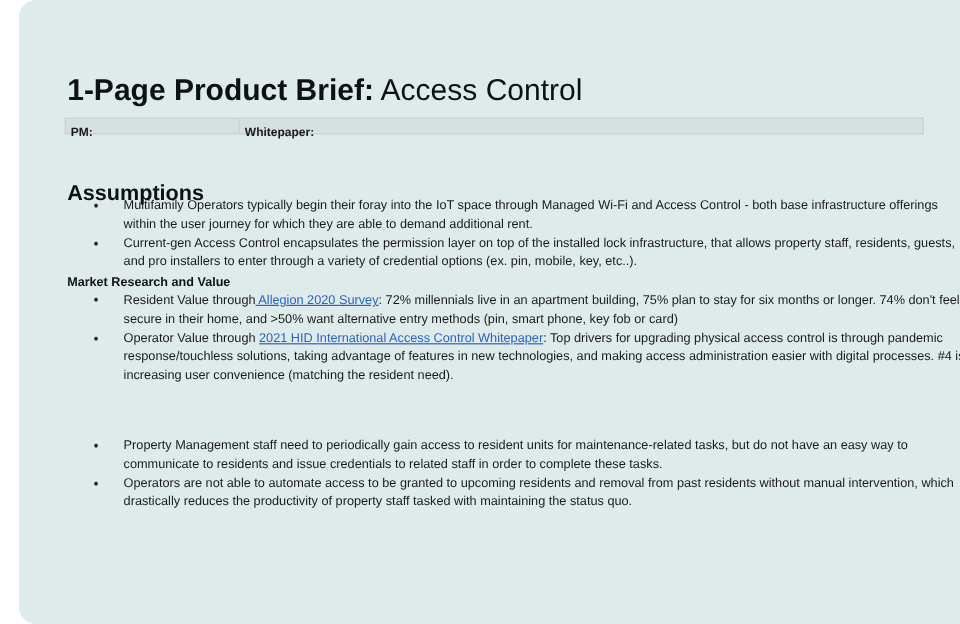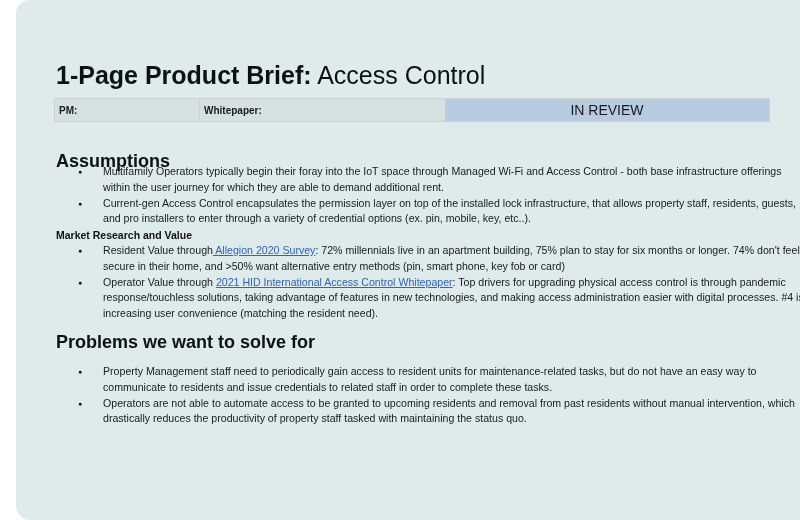--- a/index.html
+++ b/index.html
@@ -8,7 +8,7 @@
   .title { position:absolute; left:40px; top:60px; font-size:25px; line-height:30px; color:#0d1111; white-space:nowrap; }
   .title b { font-weight:bold; }
   .title .rest { font-weight:normal; }
-  .meta { position:absolute; left:38px; top:98px; width:716px; height:24px; display:flex; border:1px solid #c9d3d3; box-sizing:border-box; background:#d6e0e0; }
+  .meta { position:absolute; left:38px; top:98px; width:716px; height:14px; display:flex; border:1px solid #c9d3d3; box-sizing:border-box; background:#d6e0e0; }
   .meta .cell { font-size:10px; font-weight:bold; line-height:23px; padding-left:4px; border-right:1px solid #c9d3d3; box-sizing:border-box; color:#1a1a1a; }
   .meta .c1 { width:145px; }
   .meta .c2 { width:215px; }

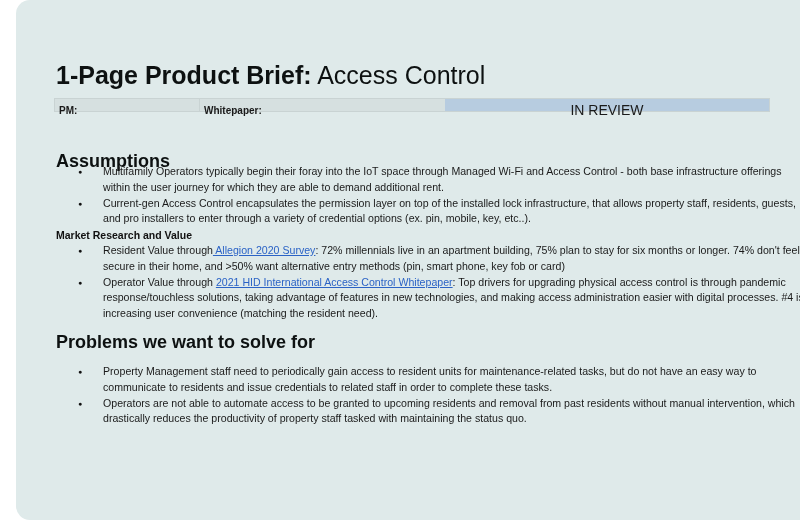--- a/index.html
+++ b/index.html
@@ -38,7 +38,6 @@
   <div class="meta">
     <div class="cell c1">PM:</div>
     <div class="cell c3">Whitepaper:</div>
-    <div class="status">IN REVIEW</div>
   </div>
 
   <h2 class="h-assump">Assumptions</h2>

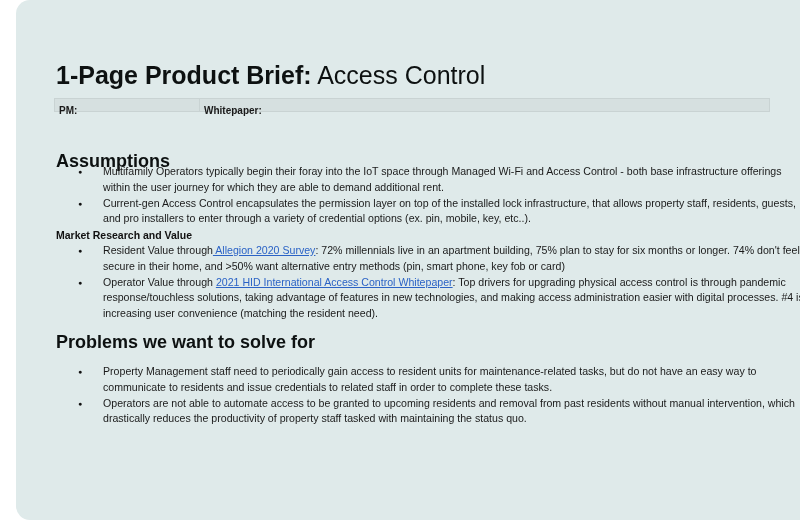--- a/index.html
+++ b/index.html
@@ -52,7 +52,6 @@
     <li><span>Operator Value through </span><a>2021 HID International Access Control Whitepaper</a><span>: Top drivers for upgrading physical access control is through pandemic response/touchless solutions, taking advantage of features in new technologies, and making access administration easier with digital processes. #4 is increasing user convenience (matching the resident need).</span></li>
   </ul>
 
-  <h2 class="h-problems">Problems we want to solve for</h2>
   <ul class="ul3">
     <li>Property Management staff need to periodically gain access to resident units for maintenance-related tasks, but do not have an easy way to communicate to residents and issue credentials to related staff in order to complete these tasks.</li>
     <li>Operators are not able to automate access to be granted to upcoming residents and removal from past residents without manual intervention, which drastically reduces the productivity of property staff tasked with maintaining the status quo.</li>

